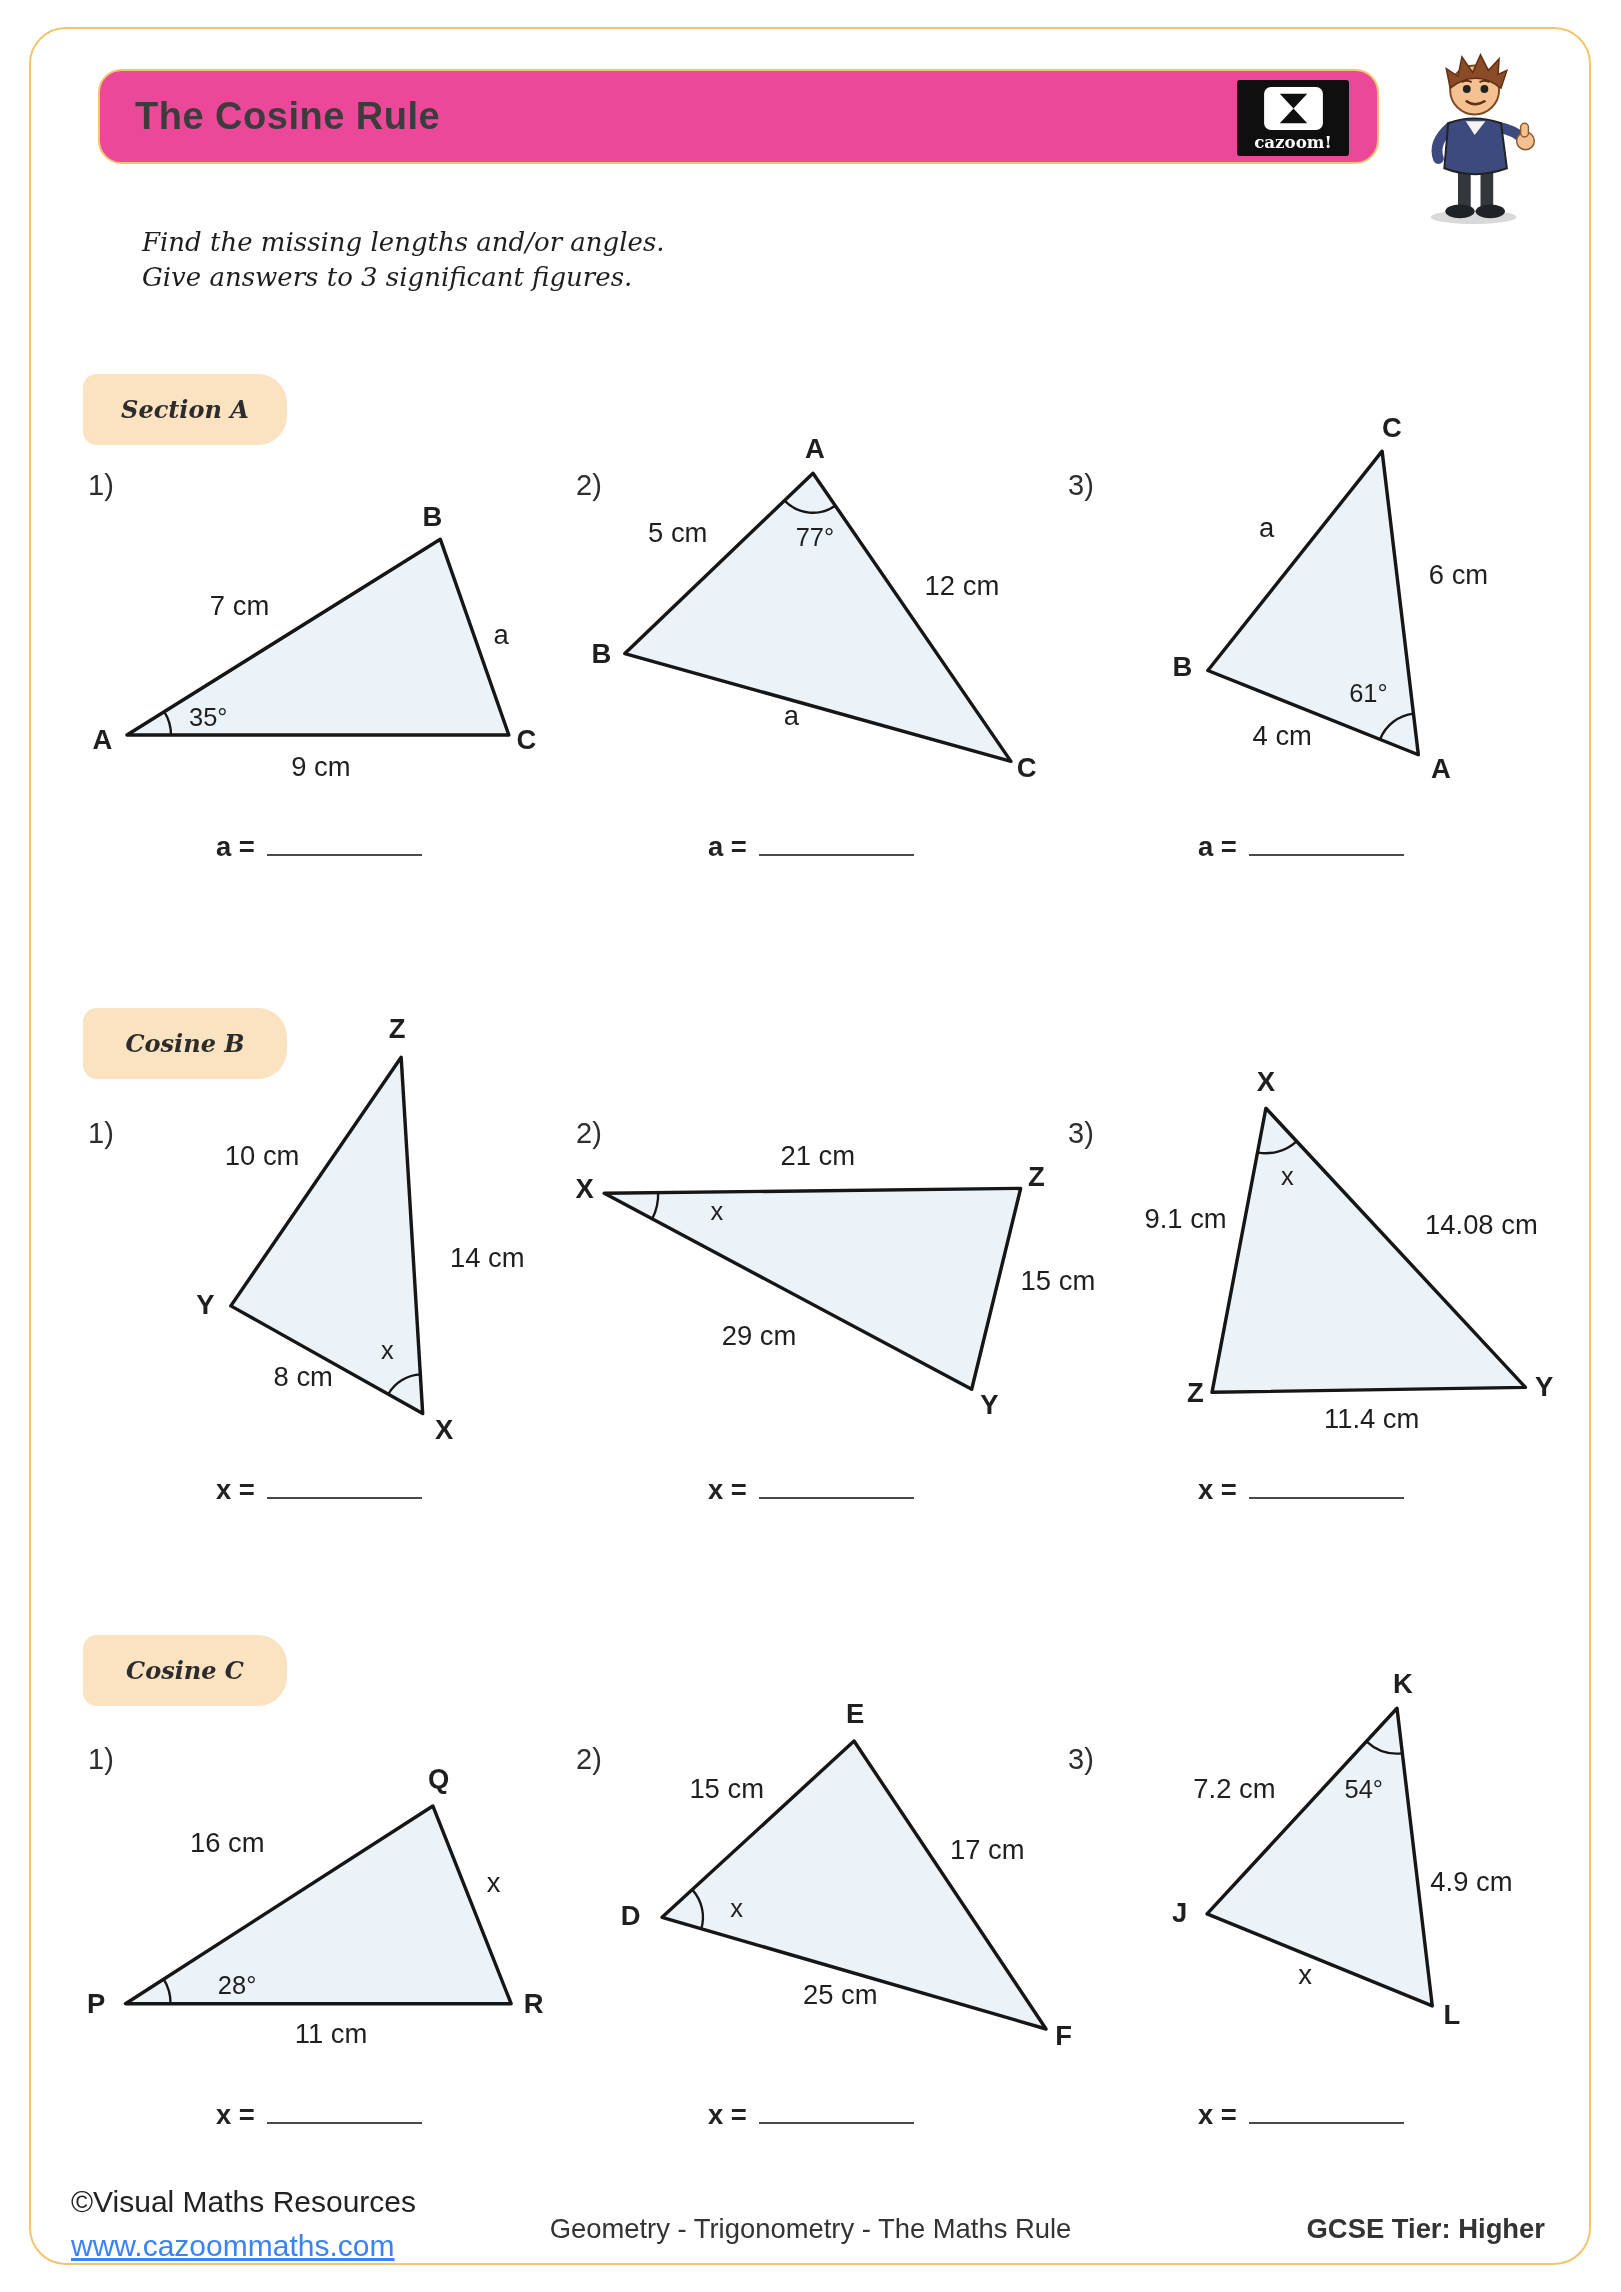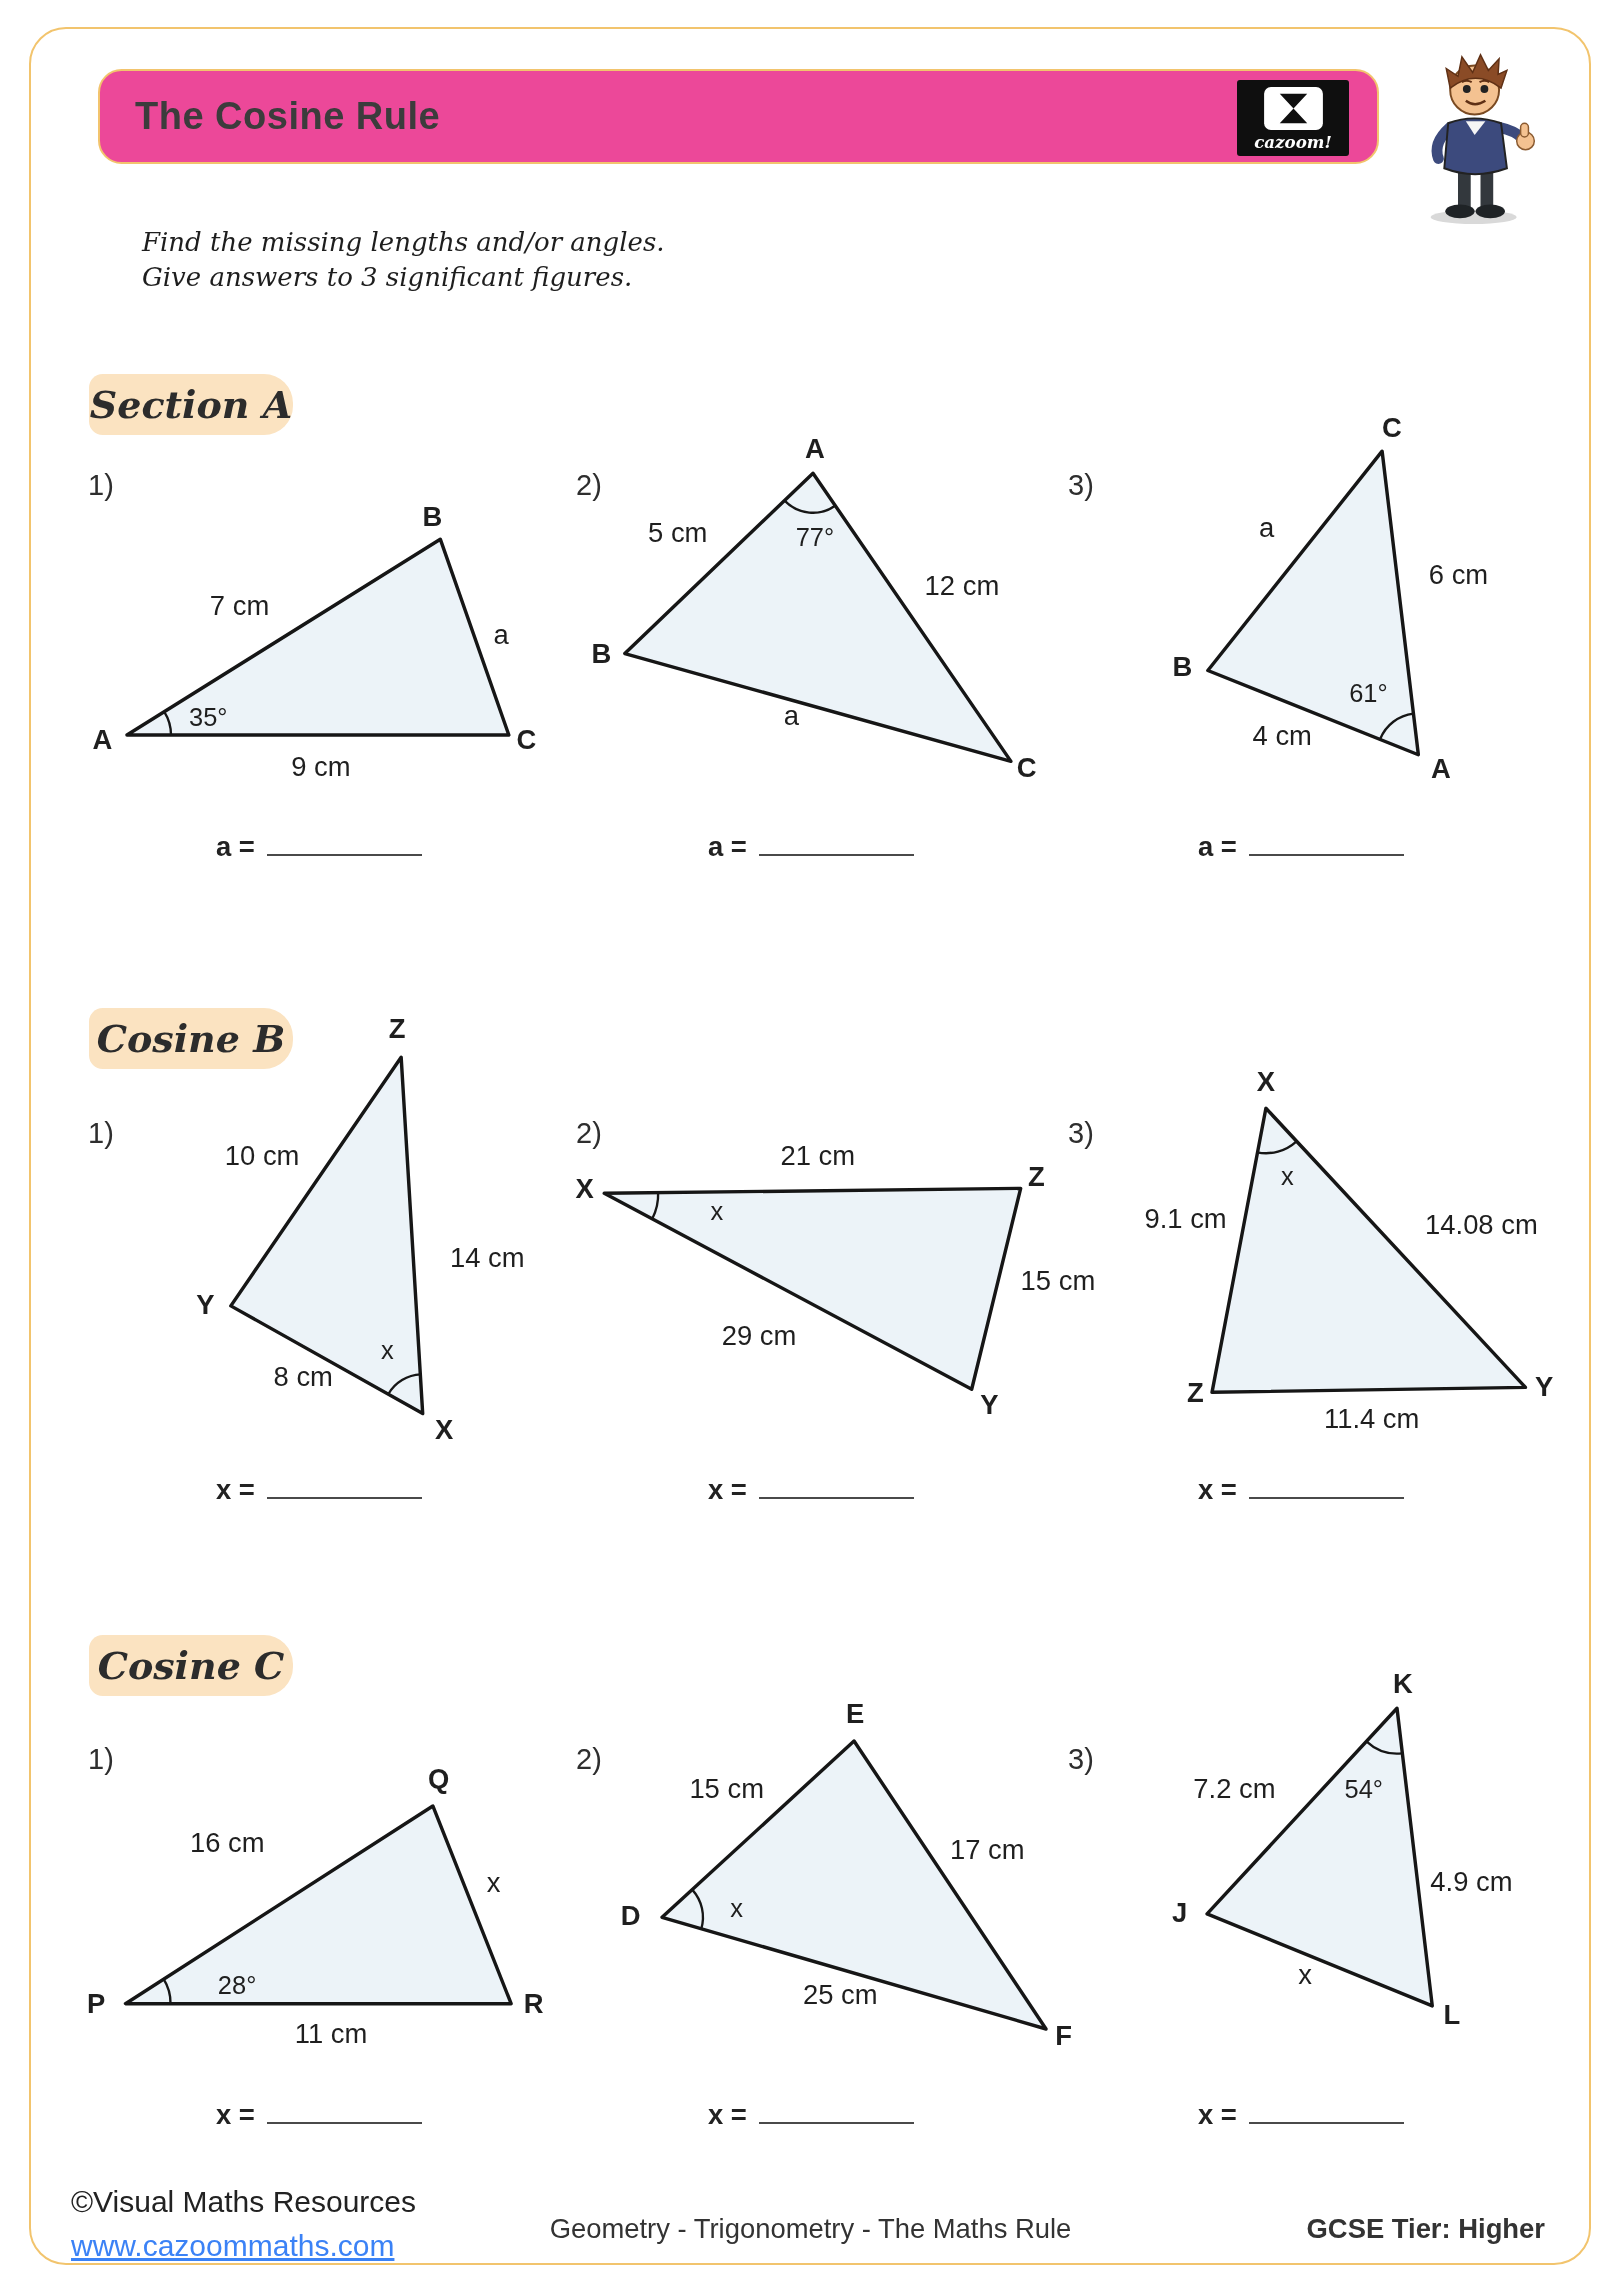--- a/index.html
+++ b/index.html
@@ -24,7 +24,7 @@
   }
   .logo svg { margin-top:3.9px; }
   .logo-text {
-    color:#fff; font-family:"DejaVu Serif", serif; font-style:italic; font-weight:bold;
+    color:#fff; font-family:"DejaVu Serif", serif; font-weight:bold;
     font-size:16.7px; line-height:1; margin-top:1px;
   }
   .mascot { position:absolute; left:1397px; top:45px; width:167px; height:181px; }

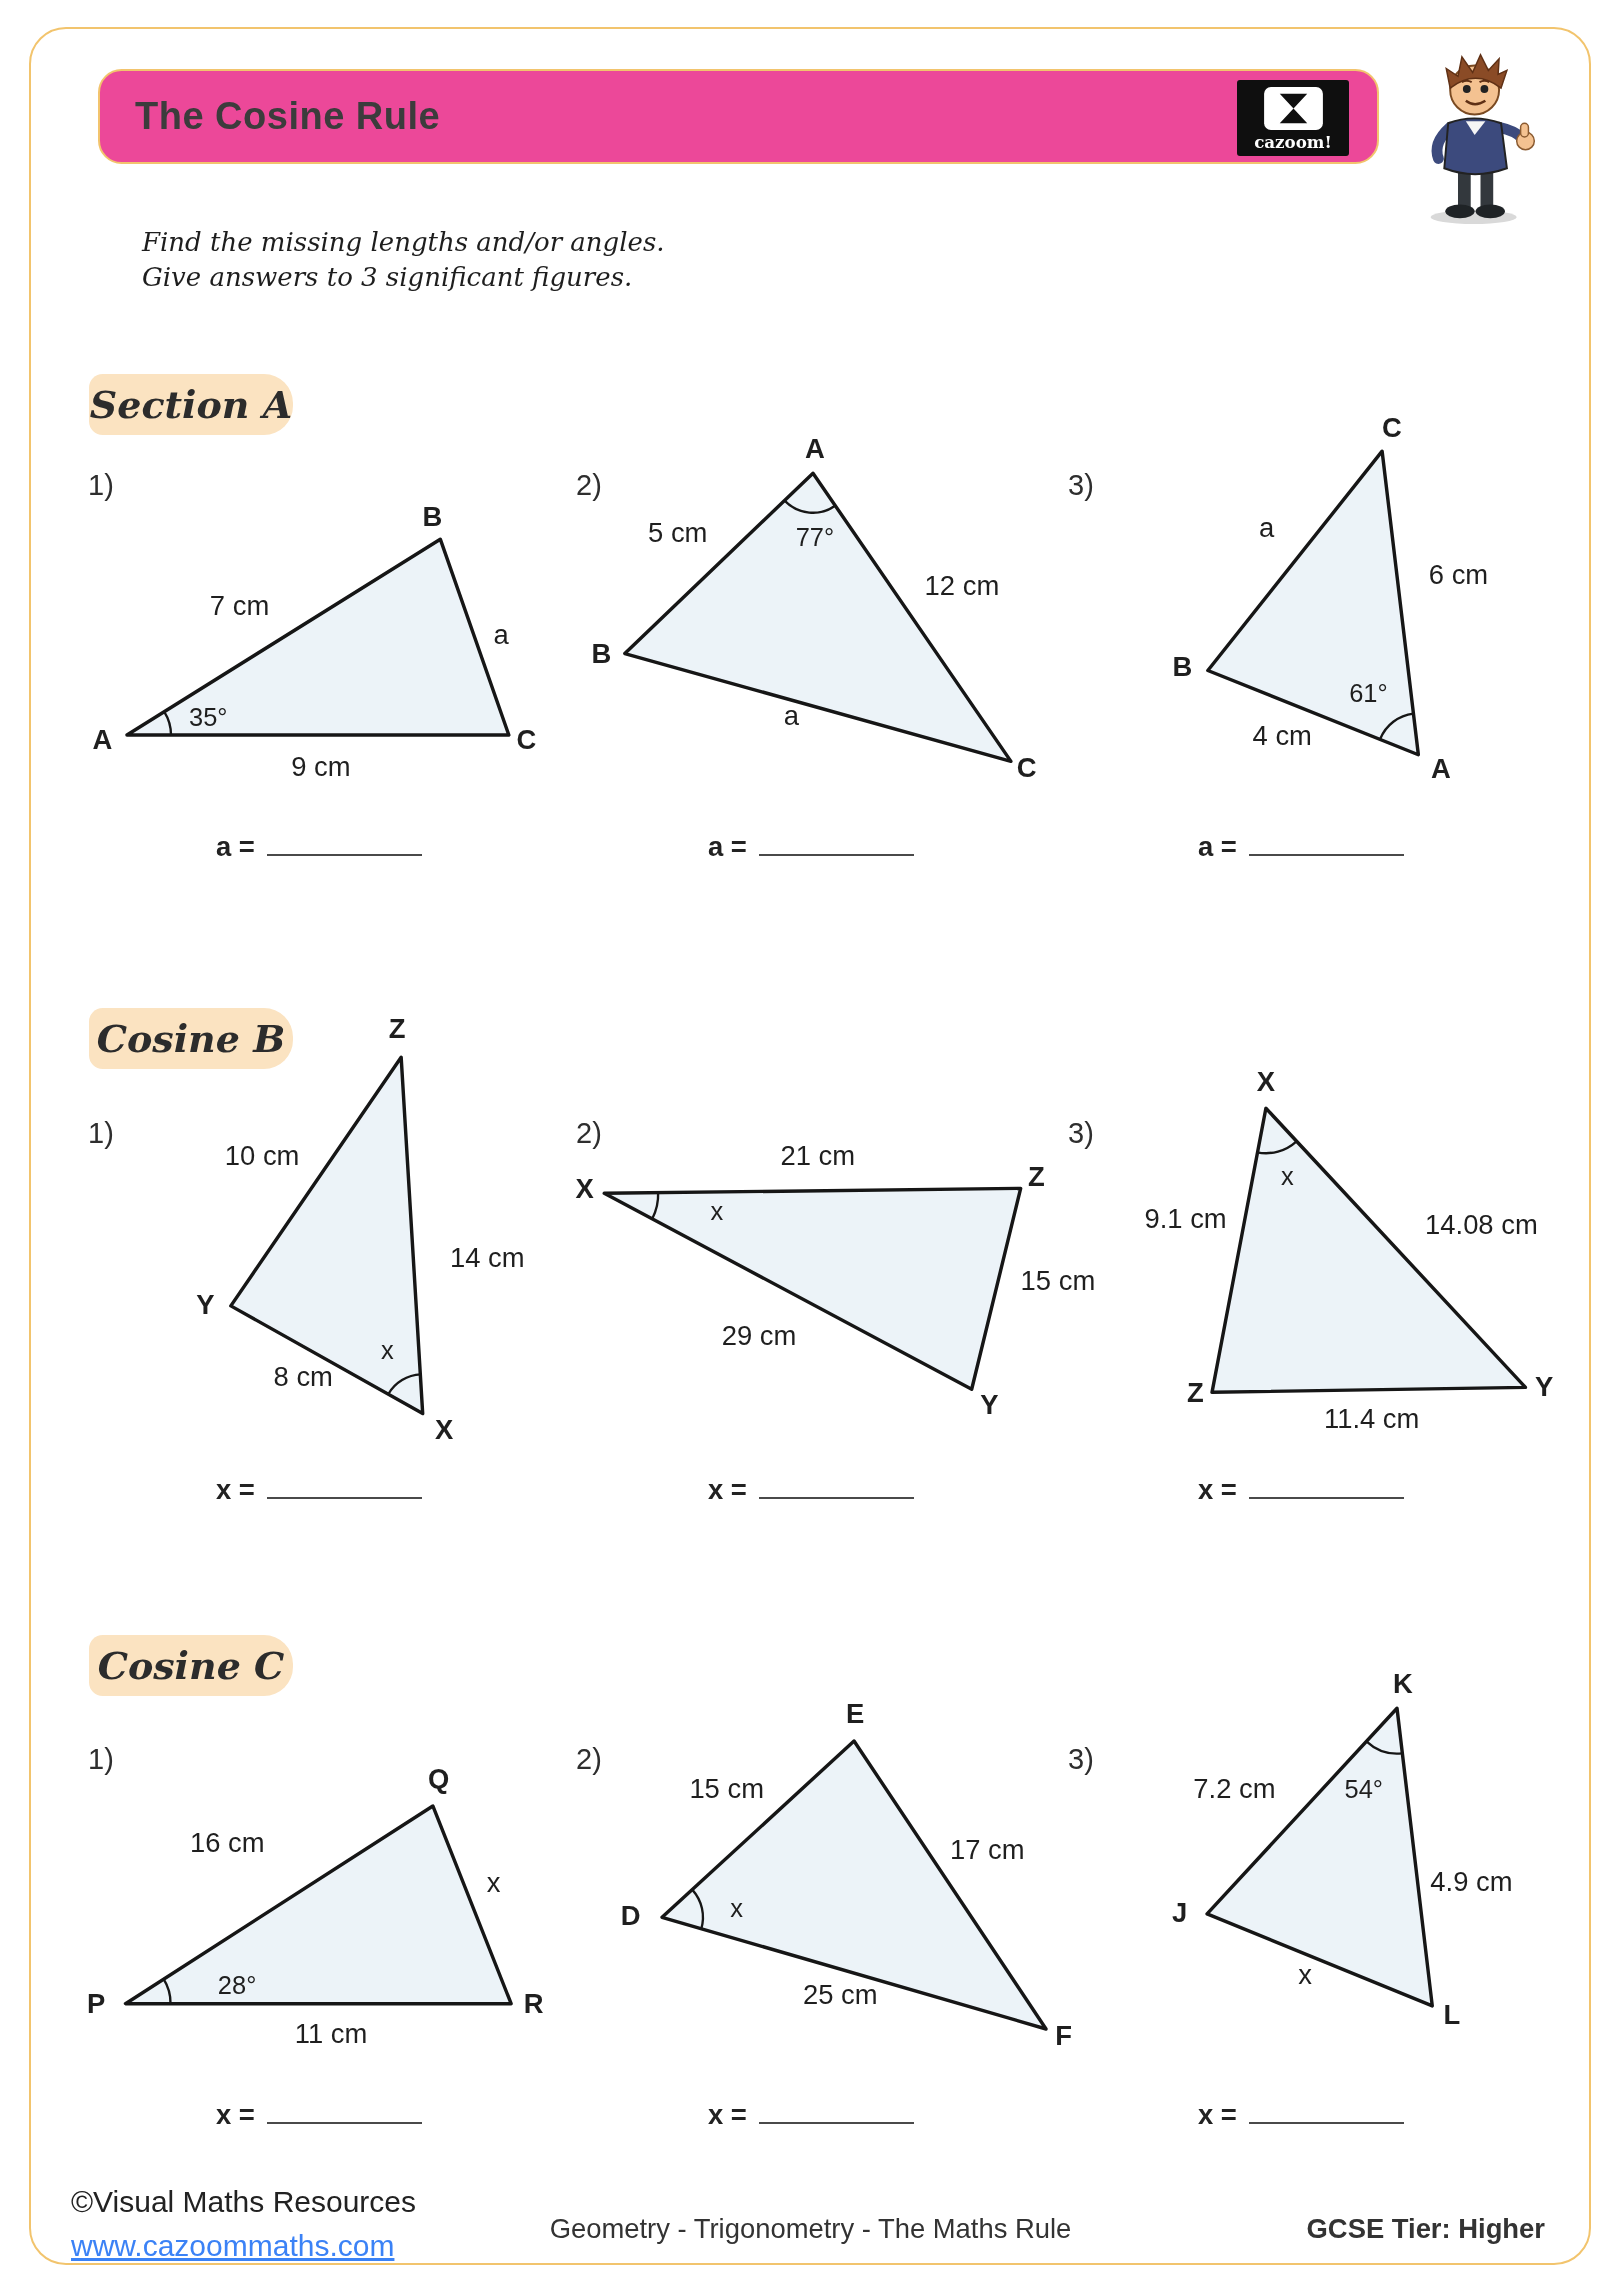--- a/index.html
+++ b/index.html
@@ -33,9 +33,9 @@
     font-style:italic; font-size:26px; color:#1e1e1e; line-height:1.35;
   }
   .section-label {
-    position:absolute; left:89px; width:204px; height:61px; background:#FBE3C1;
+    position:absolute; left:83px; width:204px; height:71px; background:#FBE3C1;
     border-radius:13.7px 29px 29px 13.7px; display:flex; align-items:center; justify-content:center;
-    font-family:"DejaVu Serif", serif; font-style:italic; font-weight:bold; font-size:38px; color:#2c2c2c;
+    font-family:"DejaVu Serif", serif; font-style:italic; font-weight:bold; font-size:24px; color:#2c2c2c;
   }
   .num { position:absolute; font-size:29px; color:#2e2e2e; }
   .tri { position:absolute; overflow:visible; }

